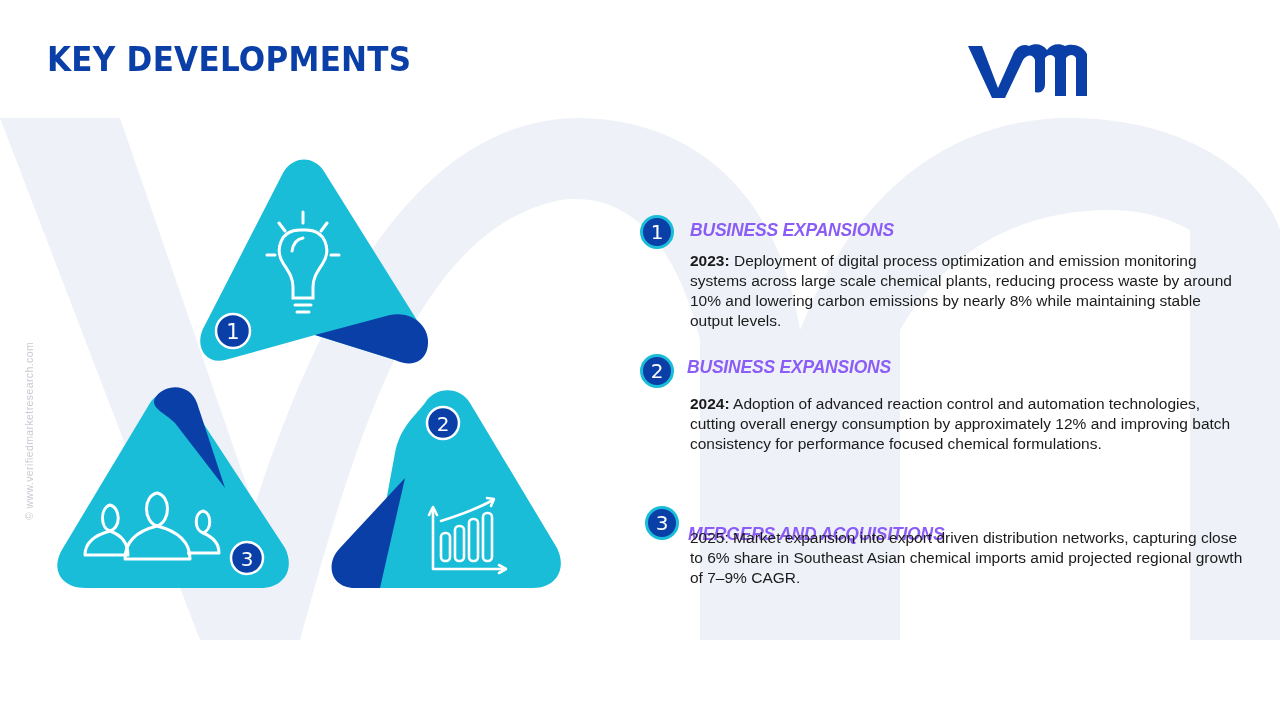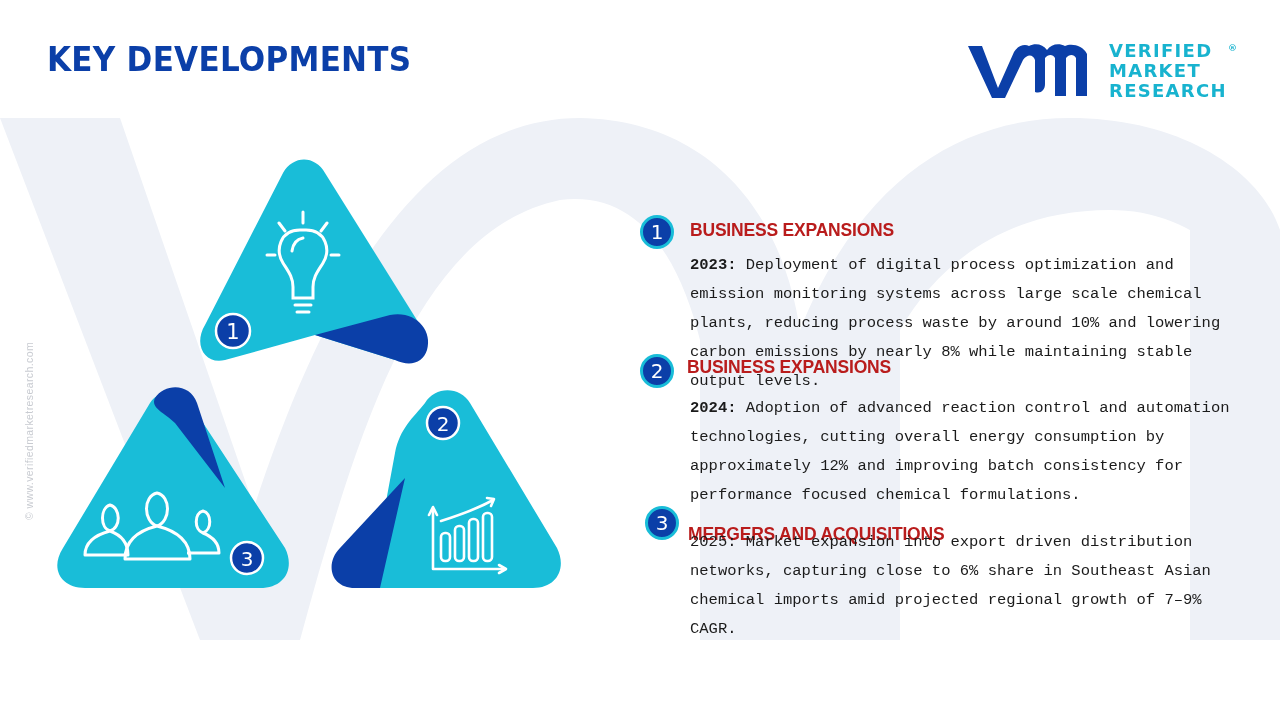--- a/index.html
+++ b/index.html
@@ -67,12 +67,6 @@
   <svg class="logo-mark" viewBox="0 0 134 62">
     <path d="M3,6 L17,6 L33,48 L49,12 C53,5 60,4 64,6 C70,3 78,4 82,10 C86,4 94,3 100,6 C106,3 118,5 122,14 L122,56 L111,56 L111,18 C109,14 104,14 101,18 L101,56 L90,56 L90,18 C88,14 83,14 80,18 L80,44 C80,50 76,54 70,52 L70,20 C68,14 62,14 58,20 L40,58 L27,58 Z" fill="#0b3fa8"></path>
   </svg>
-  <div class="logo-text">
-    <span>VERIFIED</span>
-    <span>MARKET</span>
-    <span>RESEARCH</span>
-    <span class="logo-reg">®</span>
-  </div>
 </div>
 
 <div class="side-url">© www.verifiedmarketresearch.com</div>

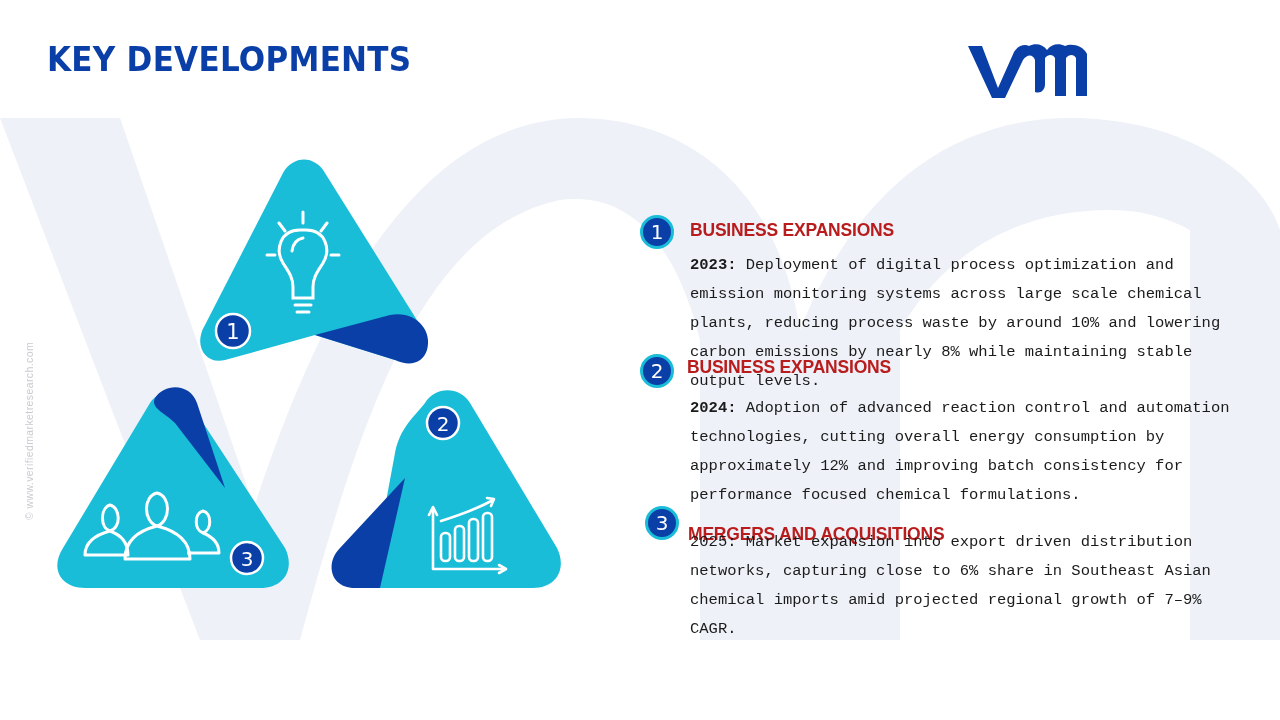--- a/index.html
+++ b/index.html
@@ -41,8 +41,8 @@
     }
     .entry .heading {
       position: absolute; left: 50px;
-      font-size: 17.5px; font-weight: bold; color: #b91c1c;
-      font-family: "Liberation Sans", sans-serif; letter-spacing: -0.2px;
+      font-size: 17.5px; font-weight: bold; color: #8b5cf6;
+      font-family: "Liberation Sans", sans-serif; letter-spacing: -0.2px; font-style: italic;
     }
     .entry .body {
       position: absolute; left: 50px; width: 555px;

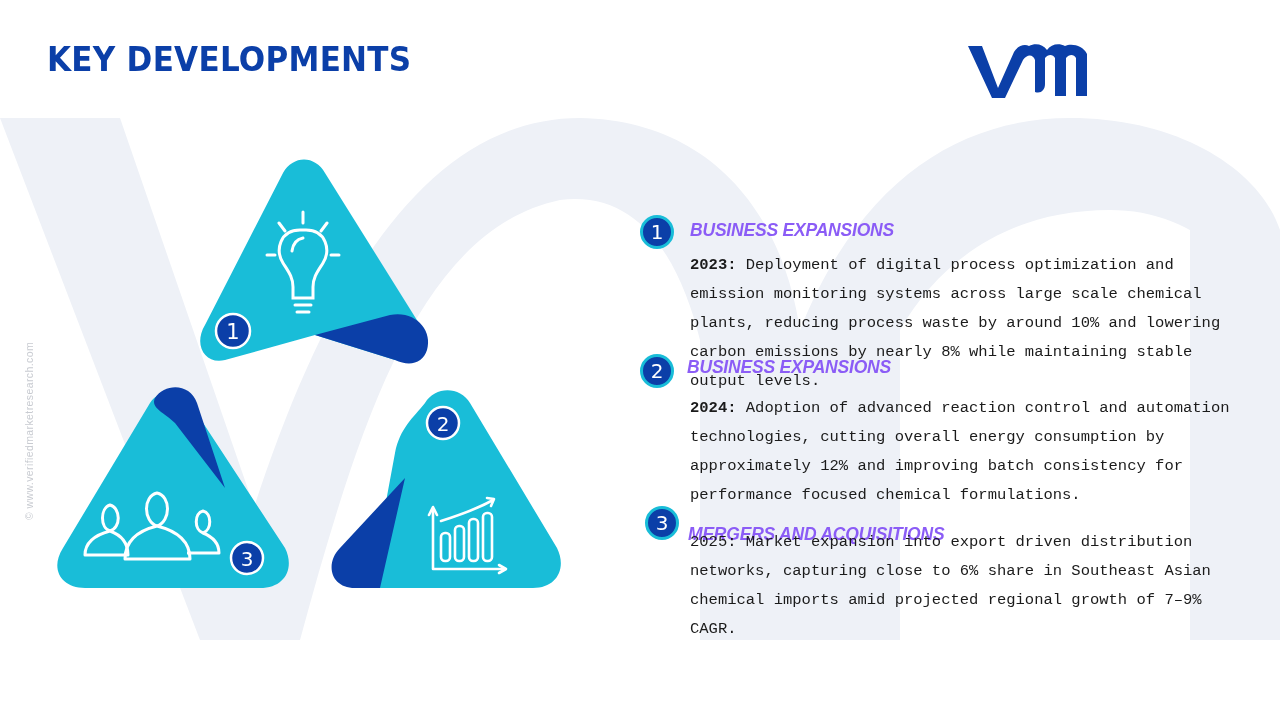--- a/index.html
+++ b/index.html
@@ -46,8 +46,8 @@
     }
     .entry .body {
       position: absolute; left: 50px; width: 555px;
-      font-size: 15.5px; line-height: 29px; color: #1b1b1b;
-      font-family: Liberation Mono, monospace;
+      font-size: 15.5px; line-height: 20px; color: #1b1b1b;
+      font-family: Liberation Sans, sans-serif;
     }
     .entry .body b { font-weight: bold; }
   </style>

